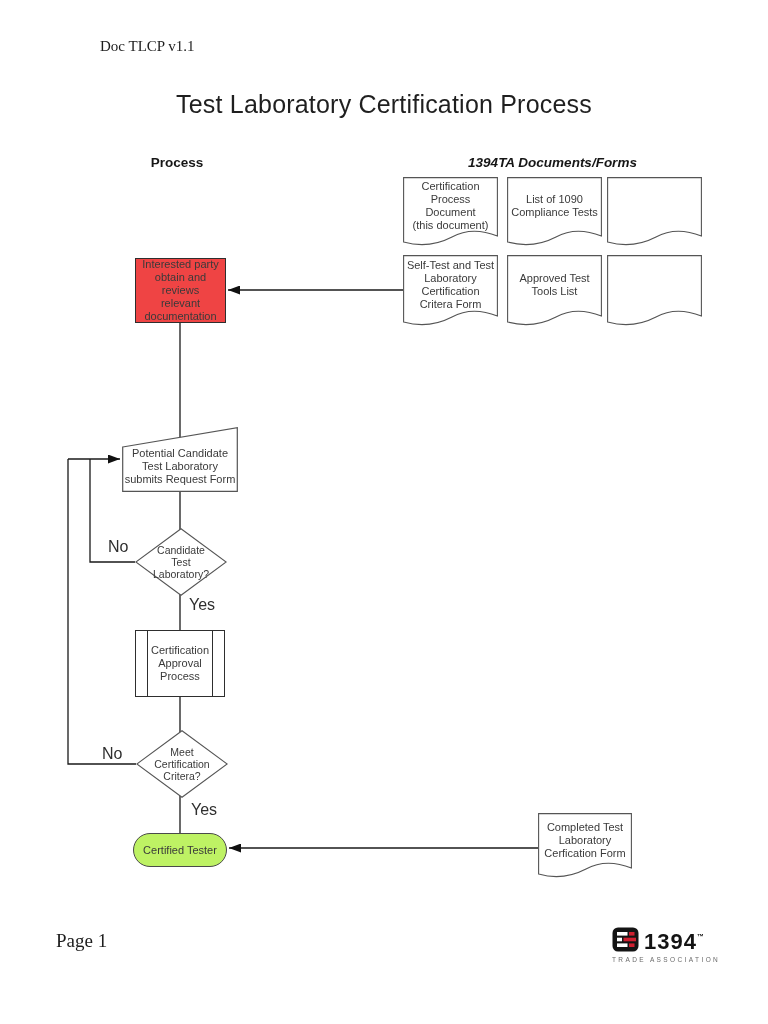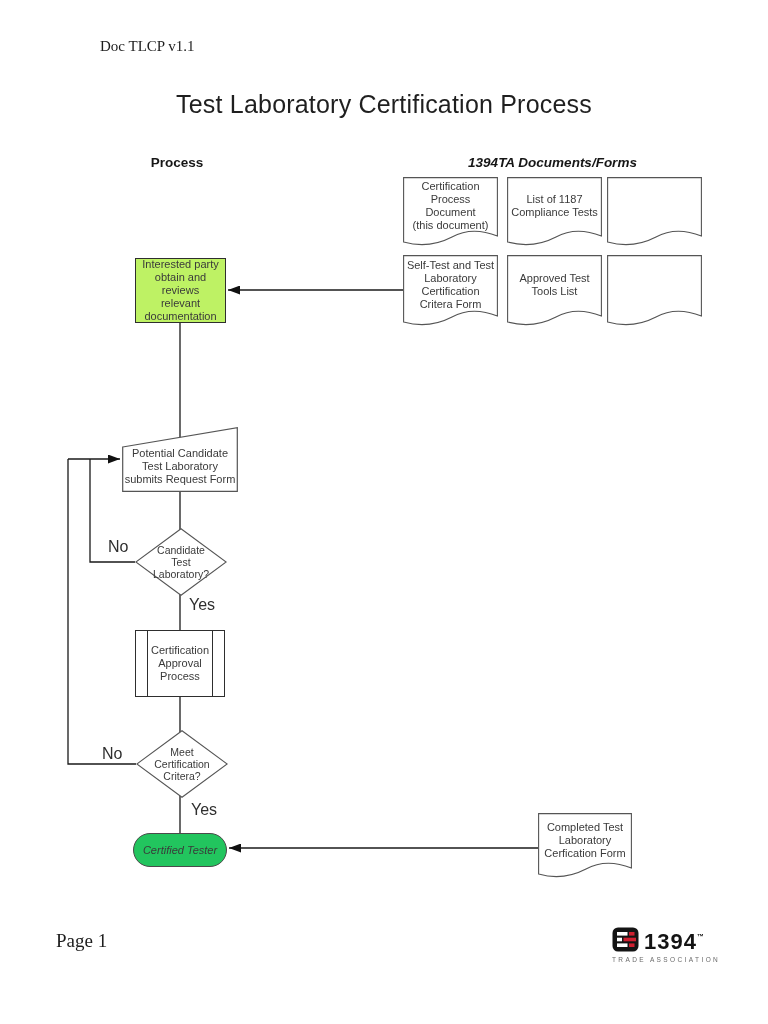--- a/index.html
+++ b/index.html
@@ -83,7 +83,7 @@
   <svg viewBox="0 0 95 70" preserveAspectRatio="none">
     <path d="M0.6,0.6 L94.4,0.6 L94.4,59 Q69,49 49,60 Q26,72 0.6,65 Z" fill="#fff" stroke="#555" stroke-width="1.1"></path>
   </svg>
-  <div class="shape-text">List of 1187
+  <div class="shape-text">List of 1090
 Compliance Tests</div>
 </div>
 <div class="node doc" style="left:607px;top:177px;width:95px;height:70px">

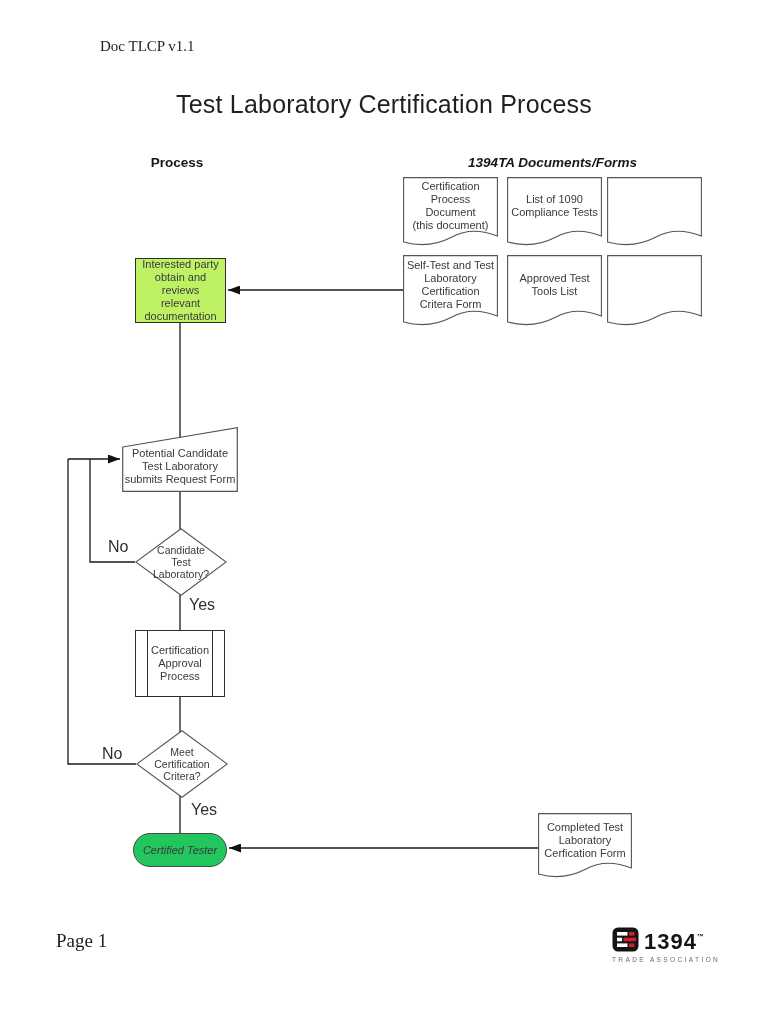--- a/index.html
+++ b/index.html
@@ -28,7 +28,7 @@
   }
   .doc .shape-text{height:calc(100% - 18px);padding-top:3px;}
 
-  .rect-node{background:#bef264;border:1.8px solid #2e2e2e;box-sizing:border-box;}
+  .rect-node{background:#ef4444;border:1.8px solid #2e2e2e;box-sizing:border-box;}
   .predef{background:#fff;border:1.8px solid #2e2e2e;box-sizing:border-box;}
   .predef .inner-bars{position:absolute;top:0;bottom:0;left:11px;right:11px;border-left:1.6px solid #2e2e2e;border-right:1.6px solid #2e2e2e;z-index:1;}
   .terminator{background:#22c55e;border:1.2px solid #4a4a4a;border-radius:17px;box-sizing:border-box;font-style:italic;}

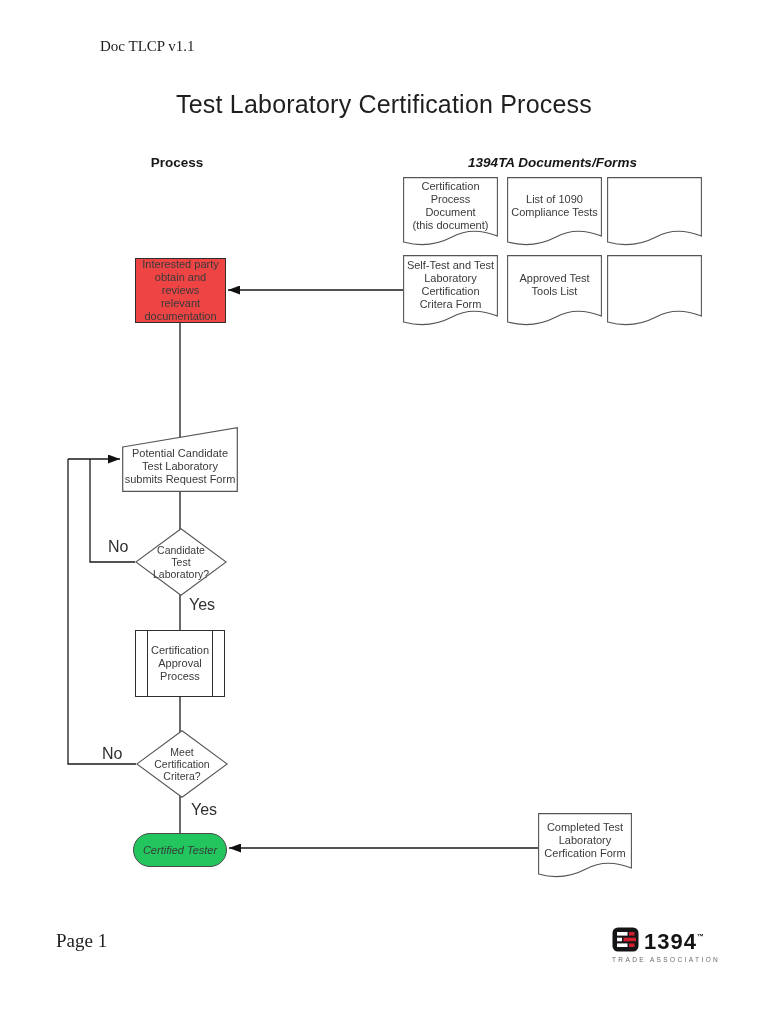--- a/index.html
+++ b/index.html
@@ -31,7 +31,7 @@
   .rect-node{background:#ef4444;border:1.8px solid #2e2e2e;box-sizing:border-box;}
   .predef{background:#fff;border:1.8px solid #2e2e2e;box-sizing:border-box;}
   .predef .inner-bars{position:absolute;top:0;bottom:0;left:11px;right:11px;border-left:1.6px solid #2e2e2e;border-right:1.6px solid #2e2e2e;z-index:1;}
-  .terminator{background:#22c55e;border:1.2px solid #4a4a4a;border-radius:17px;box-sizing:border-box;font-style:italic;}
+  .terminator{background:#bef264;border:1.2px solid #4a4a4a;border-radius:17px;box-sizing:border-box;}
 
   .branch-label{position:absolute;z-index:3;font-size:16px;color:#2f2f2f;}
 

